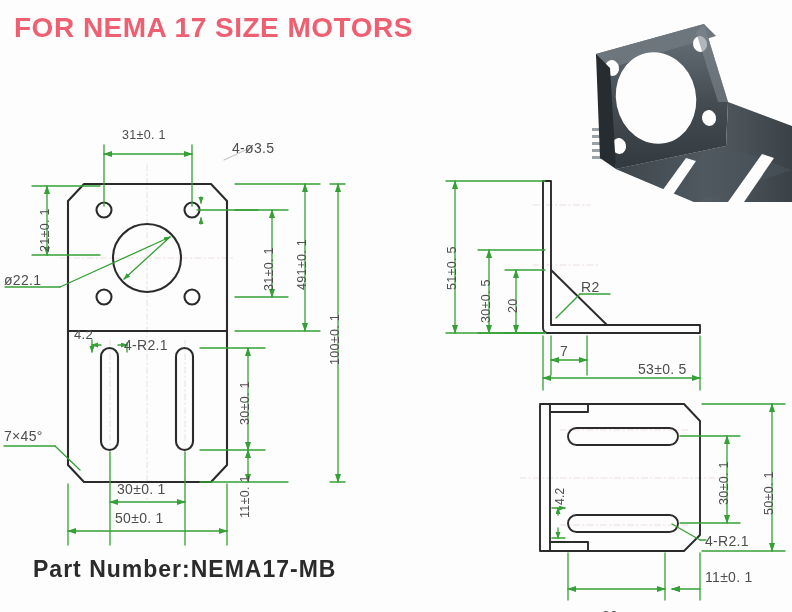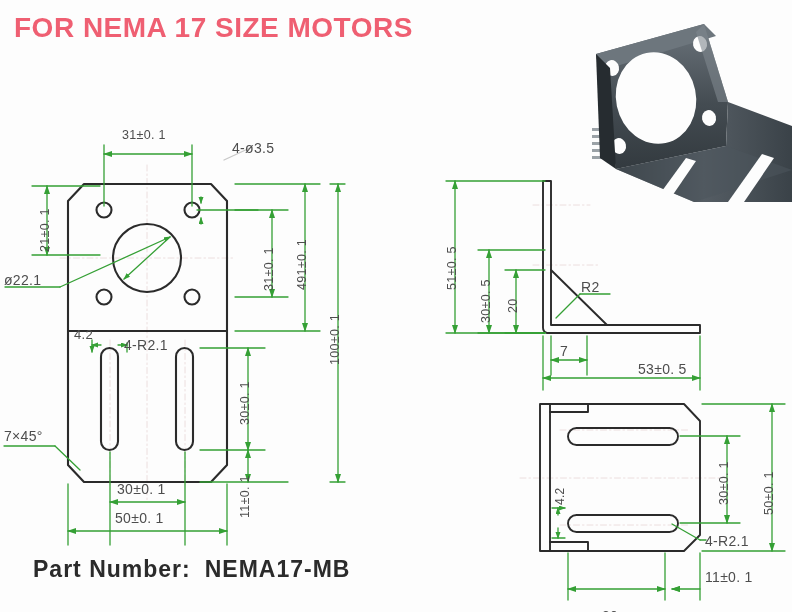--- a/index.html
+++ b/index.html
@@ -40,7 +40,7 @@
     white-space:nowrap;
     letter-spacing:1px;
   }
-  #partnum .pn-val{margin-left:14px;}
+  #partnum .pn-val{}
 
   
   #draw{position:absolute;left:0;top:0;}

